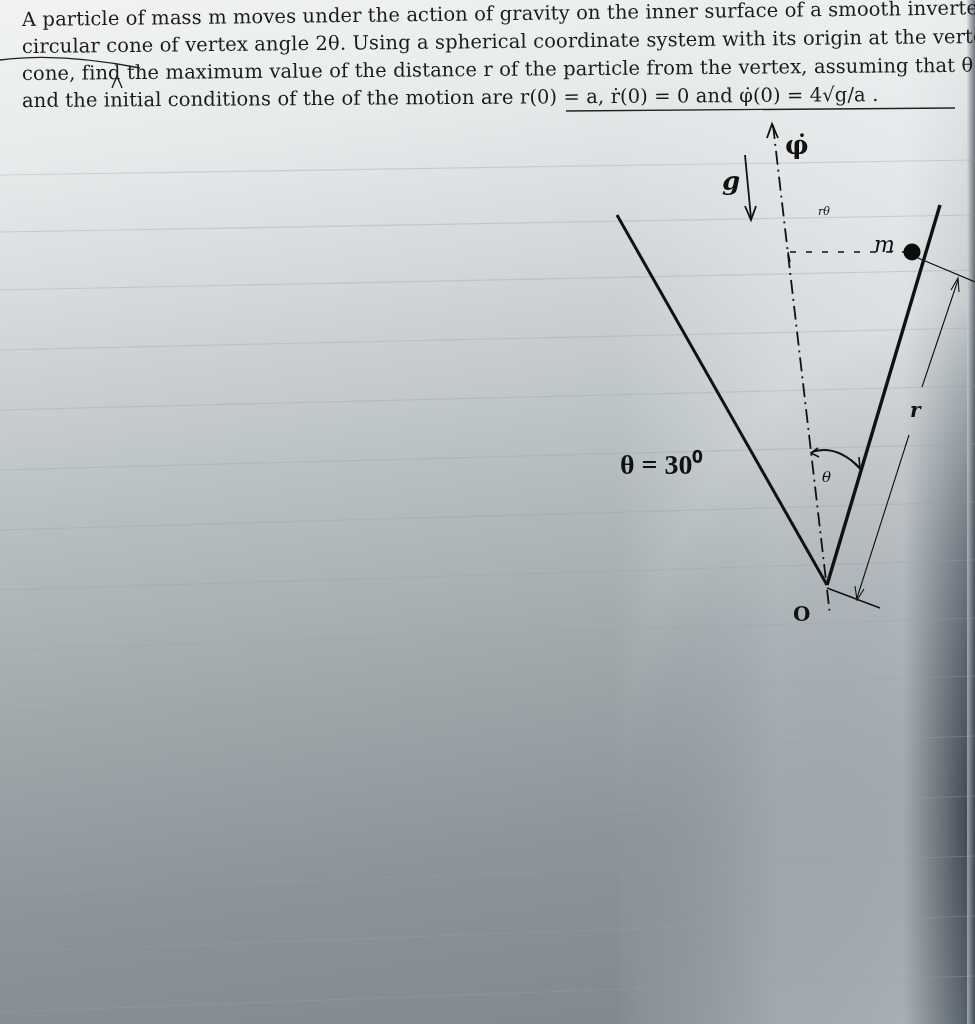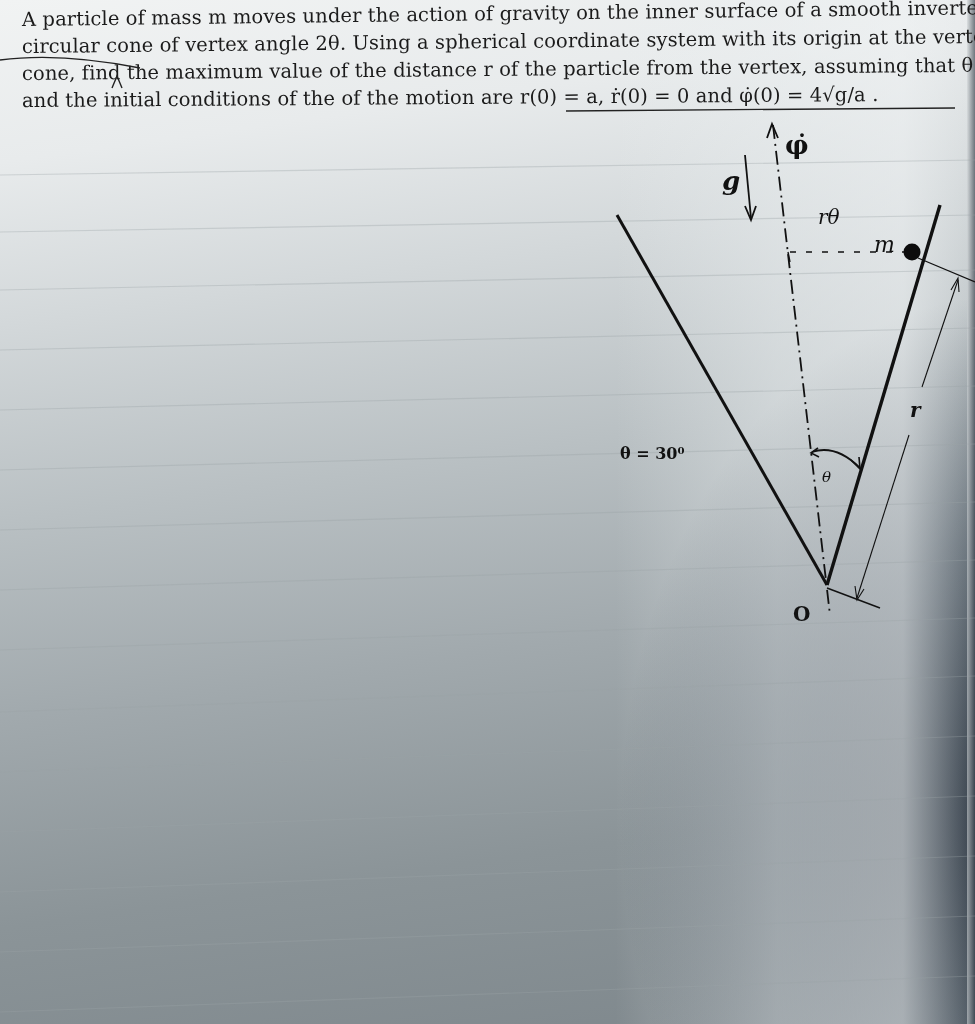--- a/index.html
+++ b/index.html
@@ -41,7 +41,7 @@
     .lbl-r { left: 910px; top: 398px; font-size: 20px; font-weight: bold; font-style: italic; }
     .lbl-theta-small { left: 822px; top: 468px; font-size: 15px; font-style: italic; }
     .lbl-o { left: 793px; top: 602px; font-size: 20px; font-weight: bold; }
-    .lbl-rphi { left: 818px; top: 205px; font-size: 20px; font-style: italic; }
+    .lbl-rphi { left: 818px; top: 205px; font-size: 11px; font-style: italic; }
   </style>
 </head>
 <body>

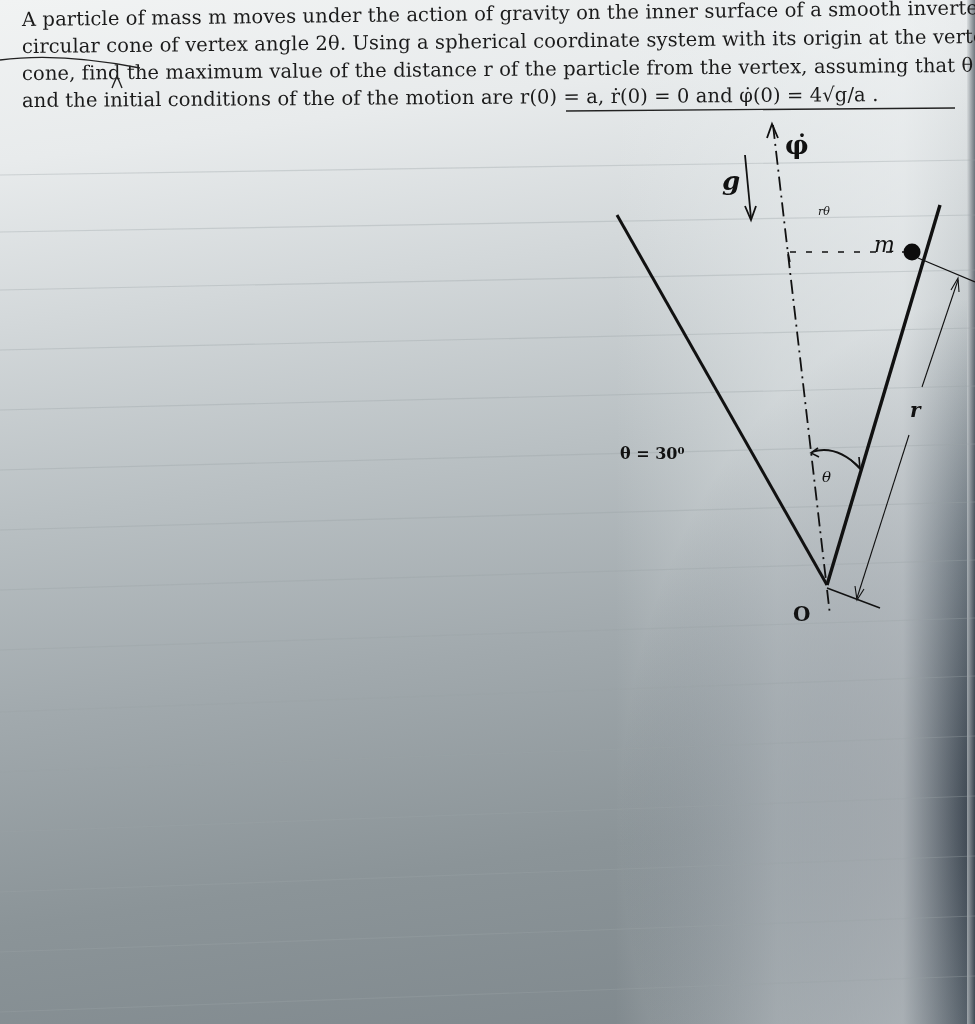--- a/index.html
+++ b/index.html
@@ -34,7 +34,7 @@
 
     svg.diagram { position: absolute; left: 0; top: 0; }
     .lbl { position: absolute; font-family: "DejaVu Serif", serif; color: #111; }
-    .lbl-theta-eq { left: 620px; top: 444px; font-size: 16px; font-weight: bold; }
+    .lbl-theta-eq { left: 620px; top: 444px; font-size: 28px; font-weight: bold; font-family: Liberation Serif, serif; }
     .lbl-g { left: 722px; top: 166px; font-size: 26px; font-style: italic; font-weight: bold; }
     .lbl-phidot { left: 785px; top: 130px; font-size: 26px; font-weight: bold; }
     .lbl-m { left: 874px; top: 232px; font-size: 22px; font-style: italic; }

